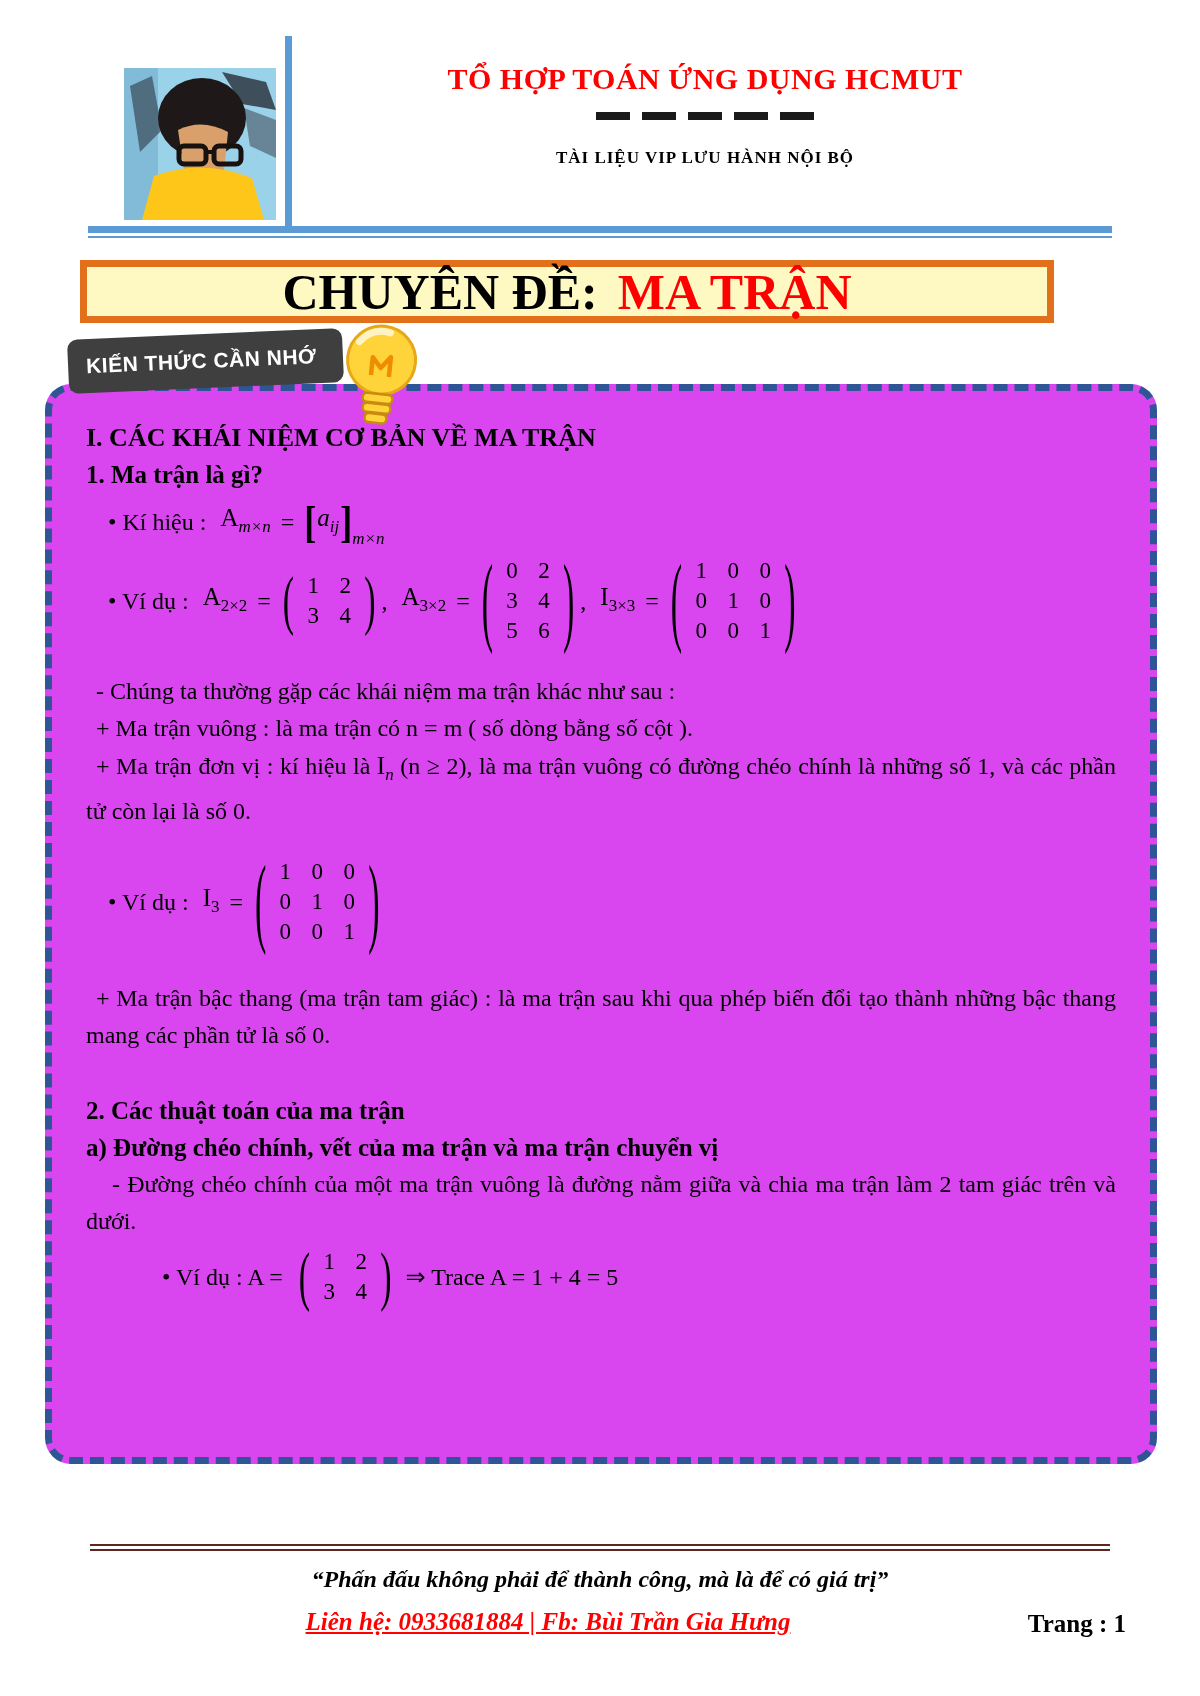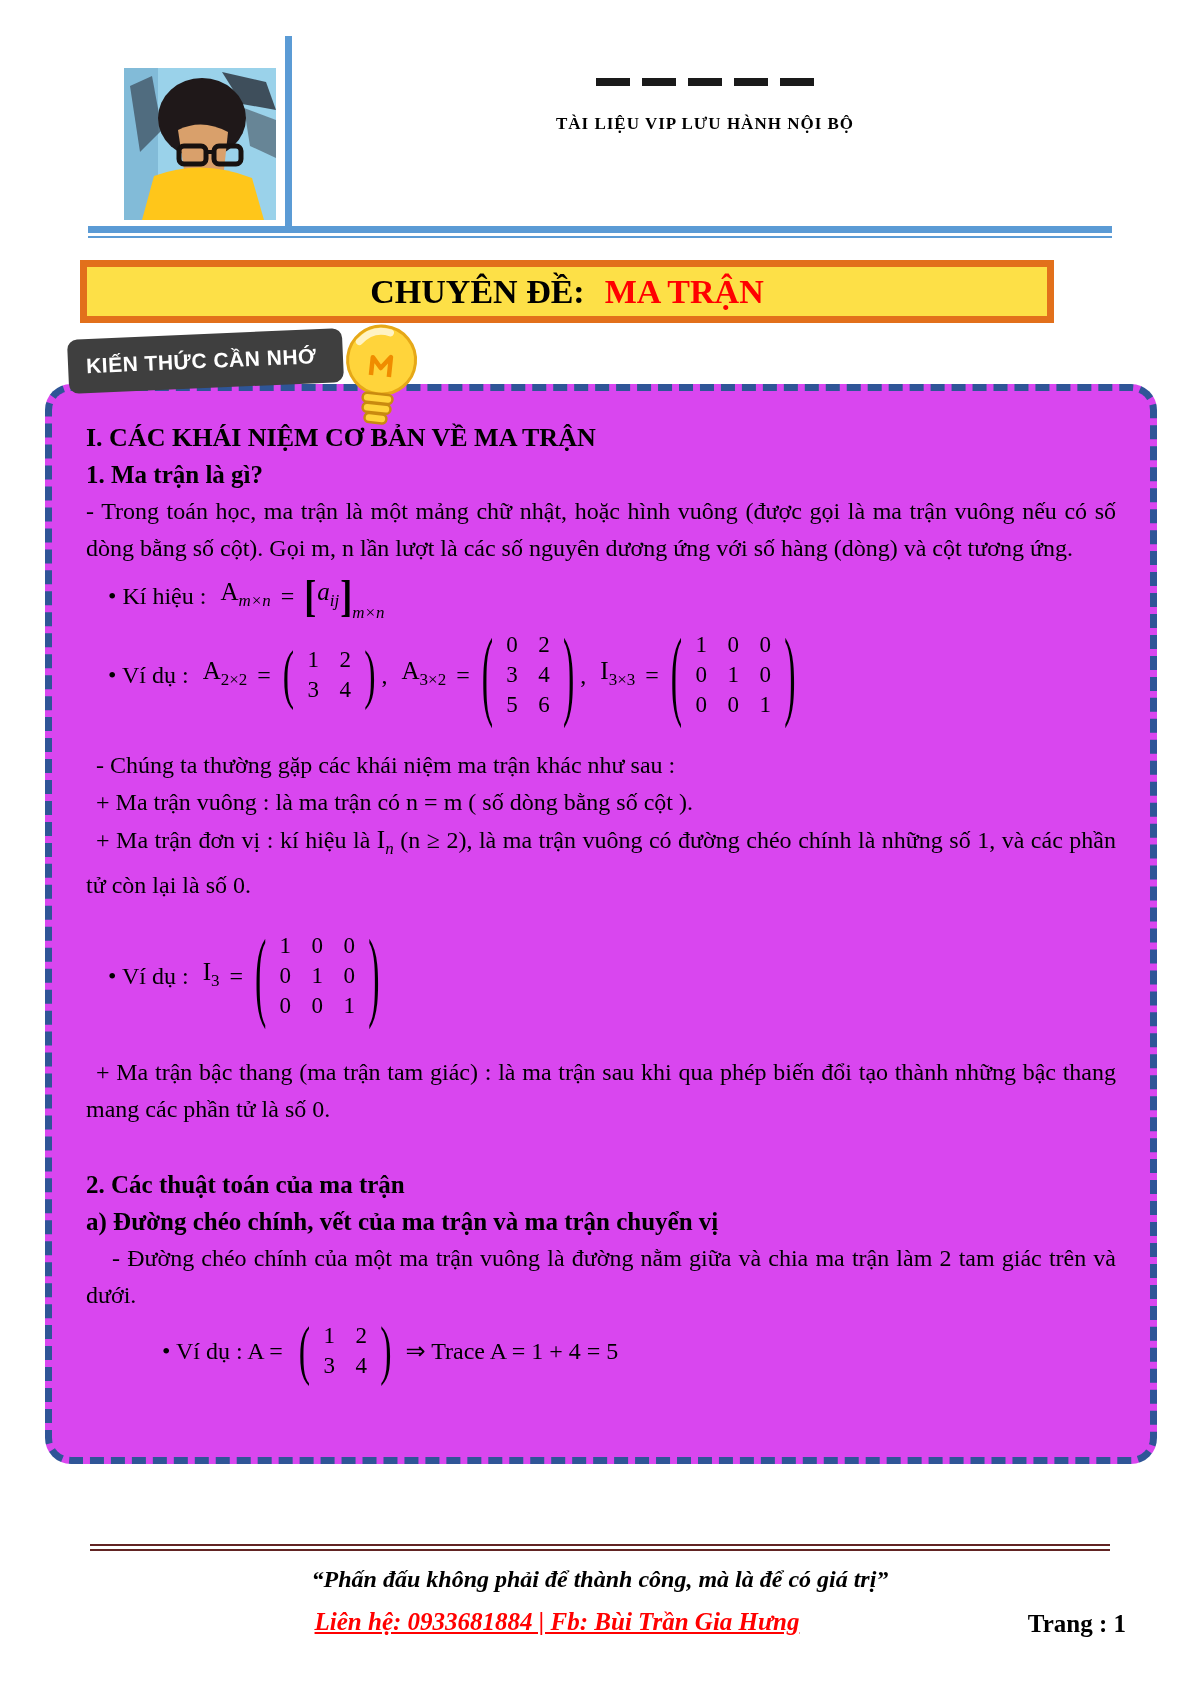--- a/index.html
+++ b/index.html
@@ -104,6 +104,7 @@
   </div>
   <div class="vbar"></div>
   <div class="header-right">
+    <div class="header-title">TỔ HỢP TOÁN ỨNG DỤNG HCMUT</div>
     <div class="header-dashes">
         <i></i>
         <i></i>

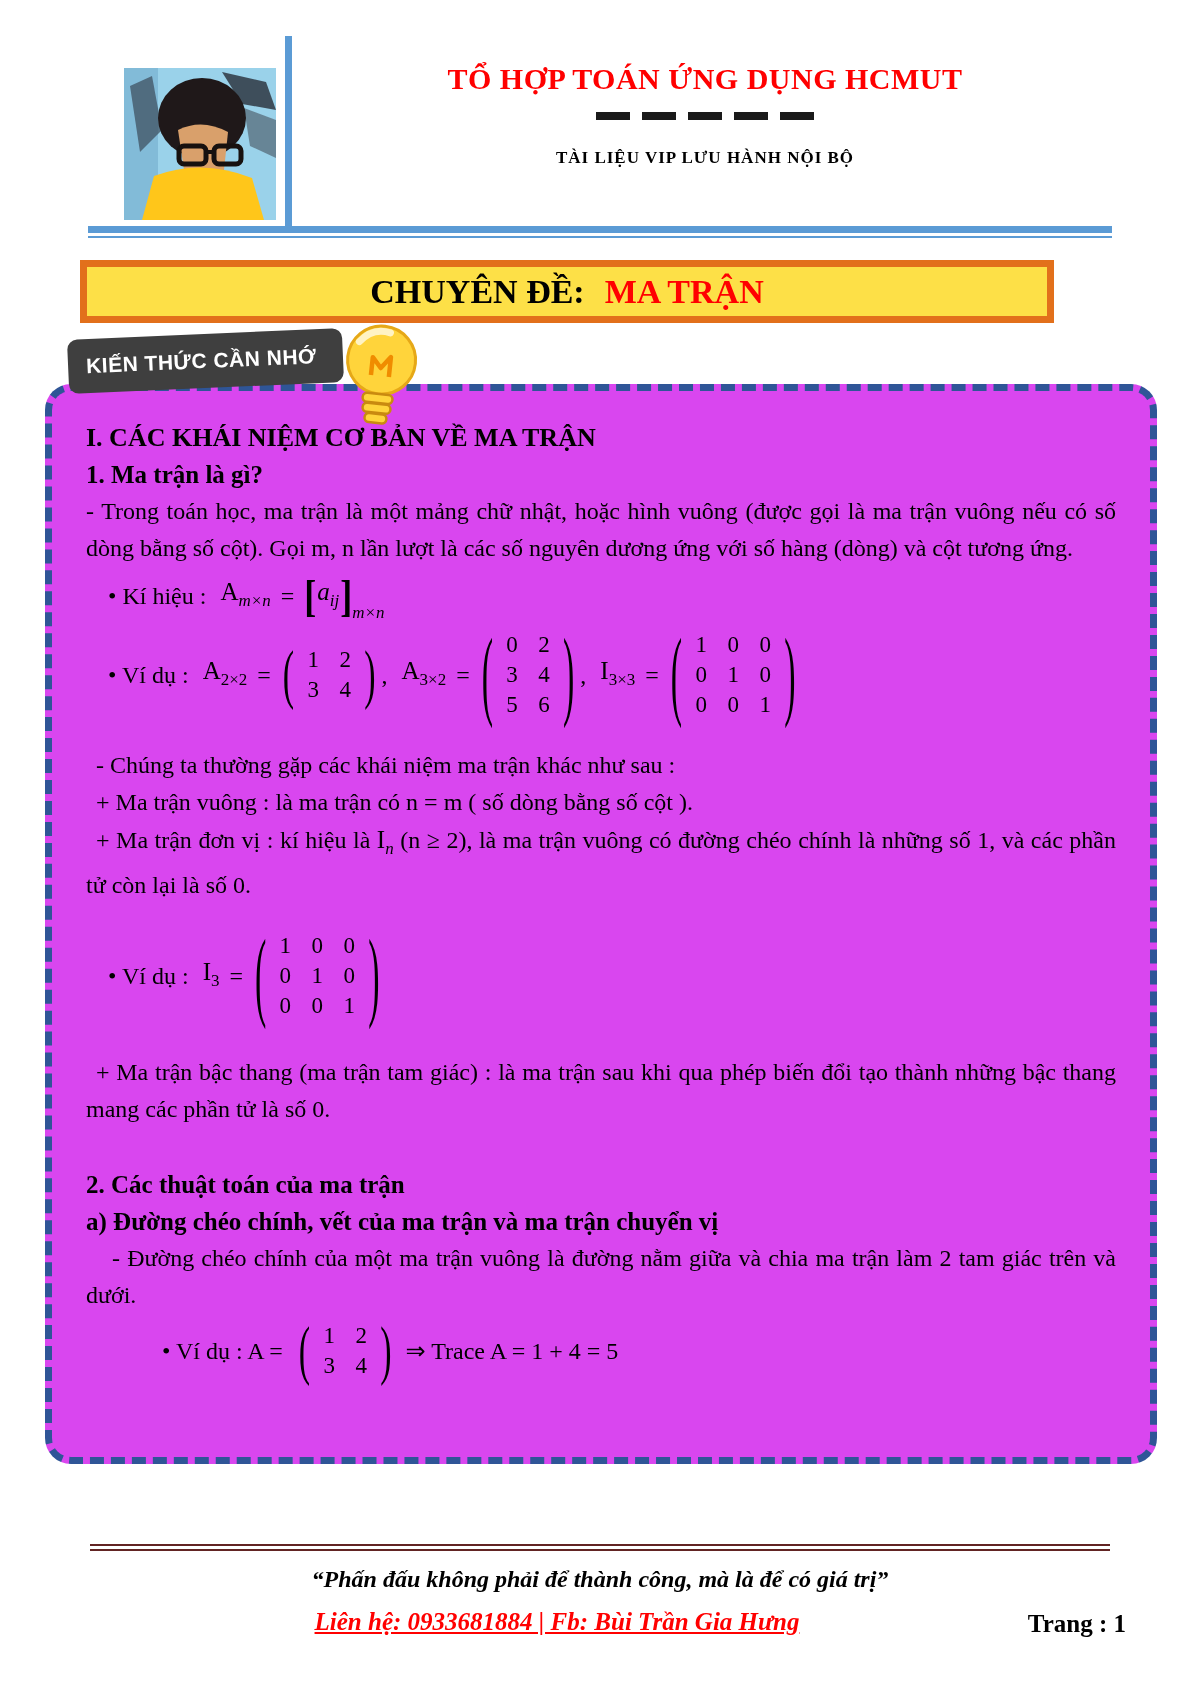--- a/index.html
+++ b/index.html
@@ -22,9 +22,9 @@
 
   
   .banner { position:absolute; left:80px; top:260px; width:974px; height:63px;
-            border:7px solid #e2701b; background:#fde047;
+            border:7px solid #e2701b; background:#fef9c3;
             display:flex; align-items:center; justify-content:center;
-            font-size:34px; font-weight:bold; }
+            font-size:50px; font-weight:bold; }
   .banner .hl { color:#ff0000; margin-left:20px; }
 
   

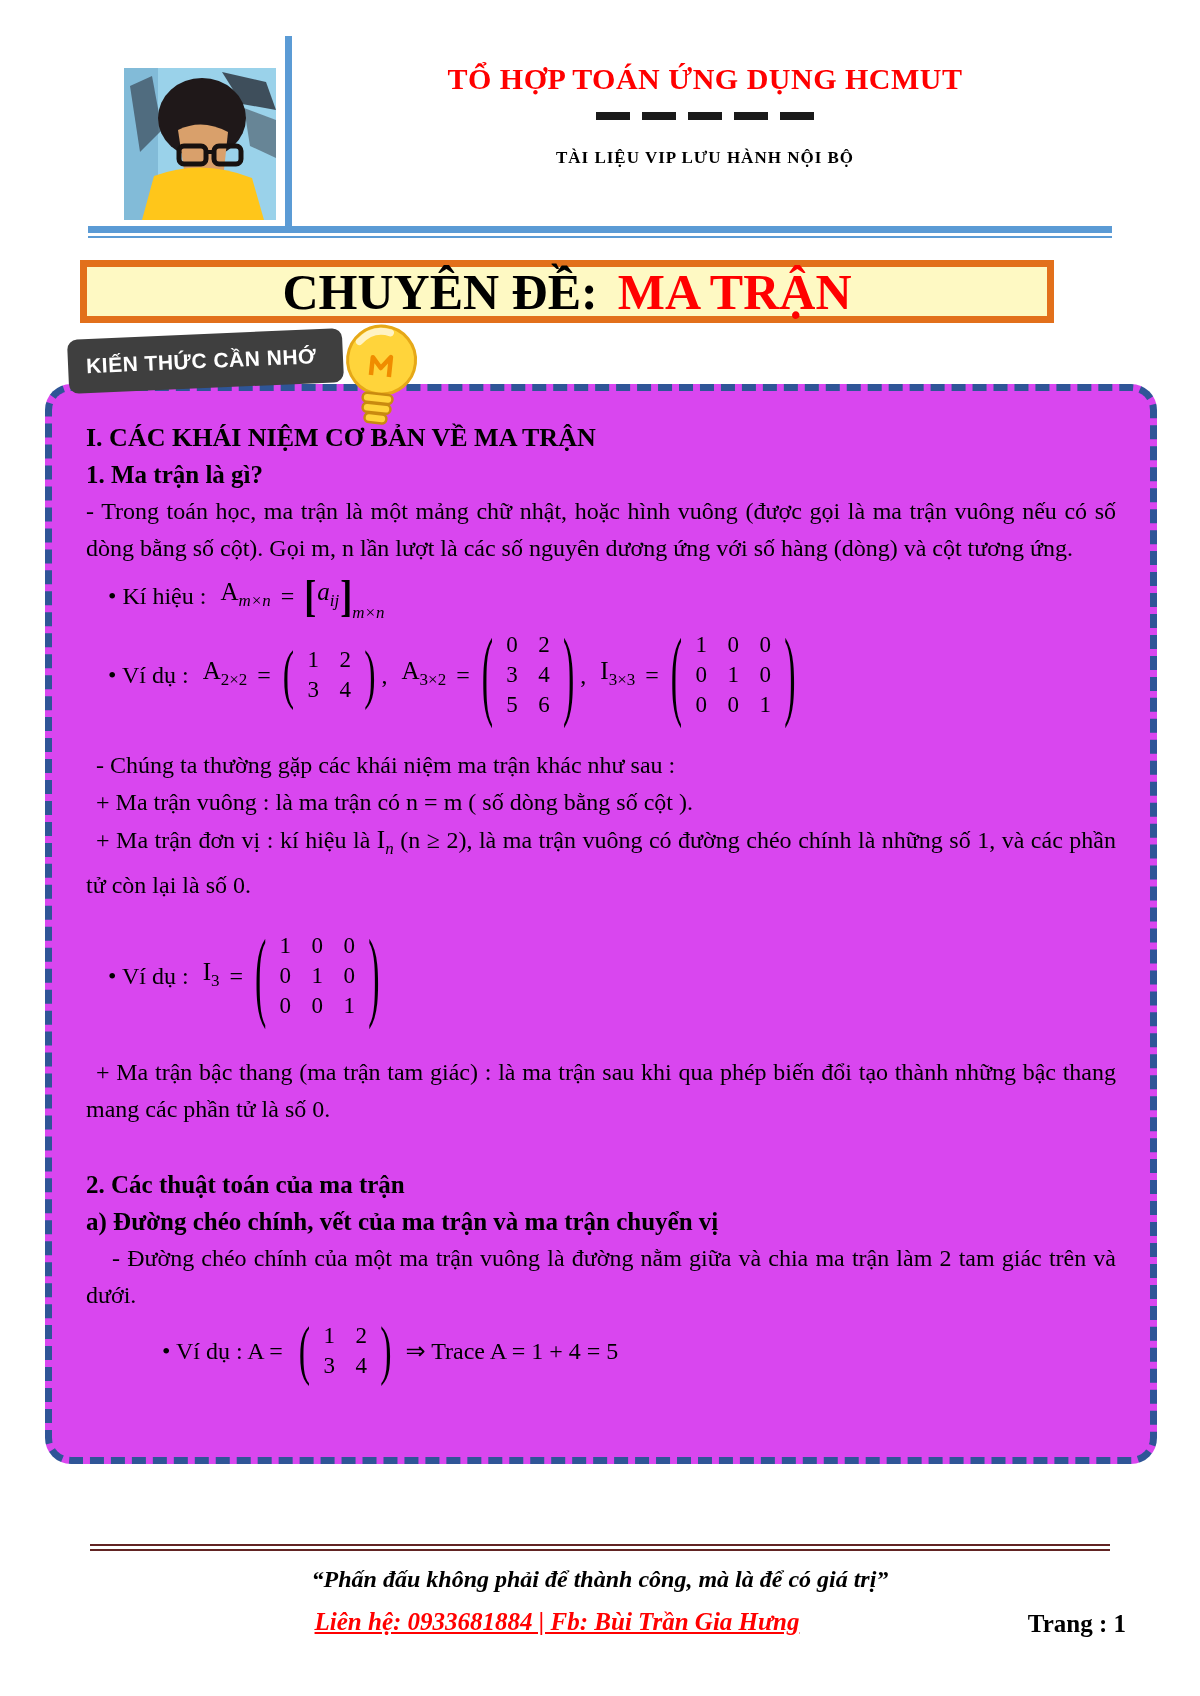--- a/index.html
+++ b/index.html
@@ -143,7 +143,6 @@
     <div class="kbox-inner">
       <div class="h1">I. CÁC KHÁI NIỆM CƠ BẢN VỀ MA TRẬN</div>
       <div class="h2">1. Ma trận là gì?</div>
-      <p class="body">- Trong toán học, ma trận là một mảng chữ nhật, hoặc hình vuông (được gọi là ma trận vuông nếu có số dòng bằng số cột). Gọi m, n lần lượt là các số nguyên dương ứng với số hàng (dòng) và cột tương ứng.</p>
 
       <div class="formula indent-1" style="margin-top:6px;">
         <span class="lead">• Kí hiệu :</span>

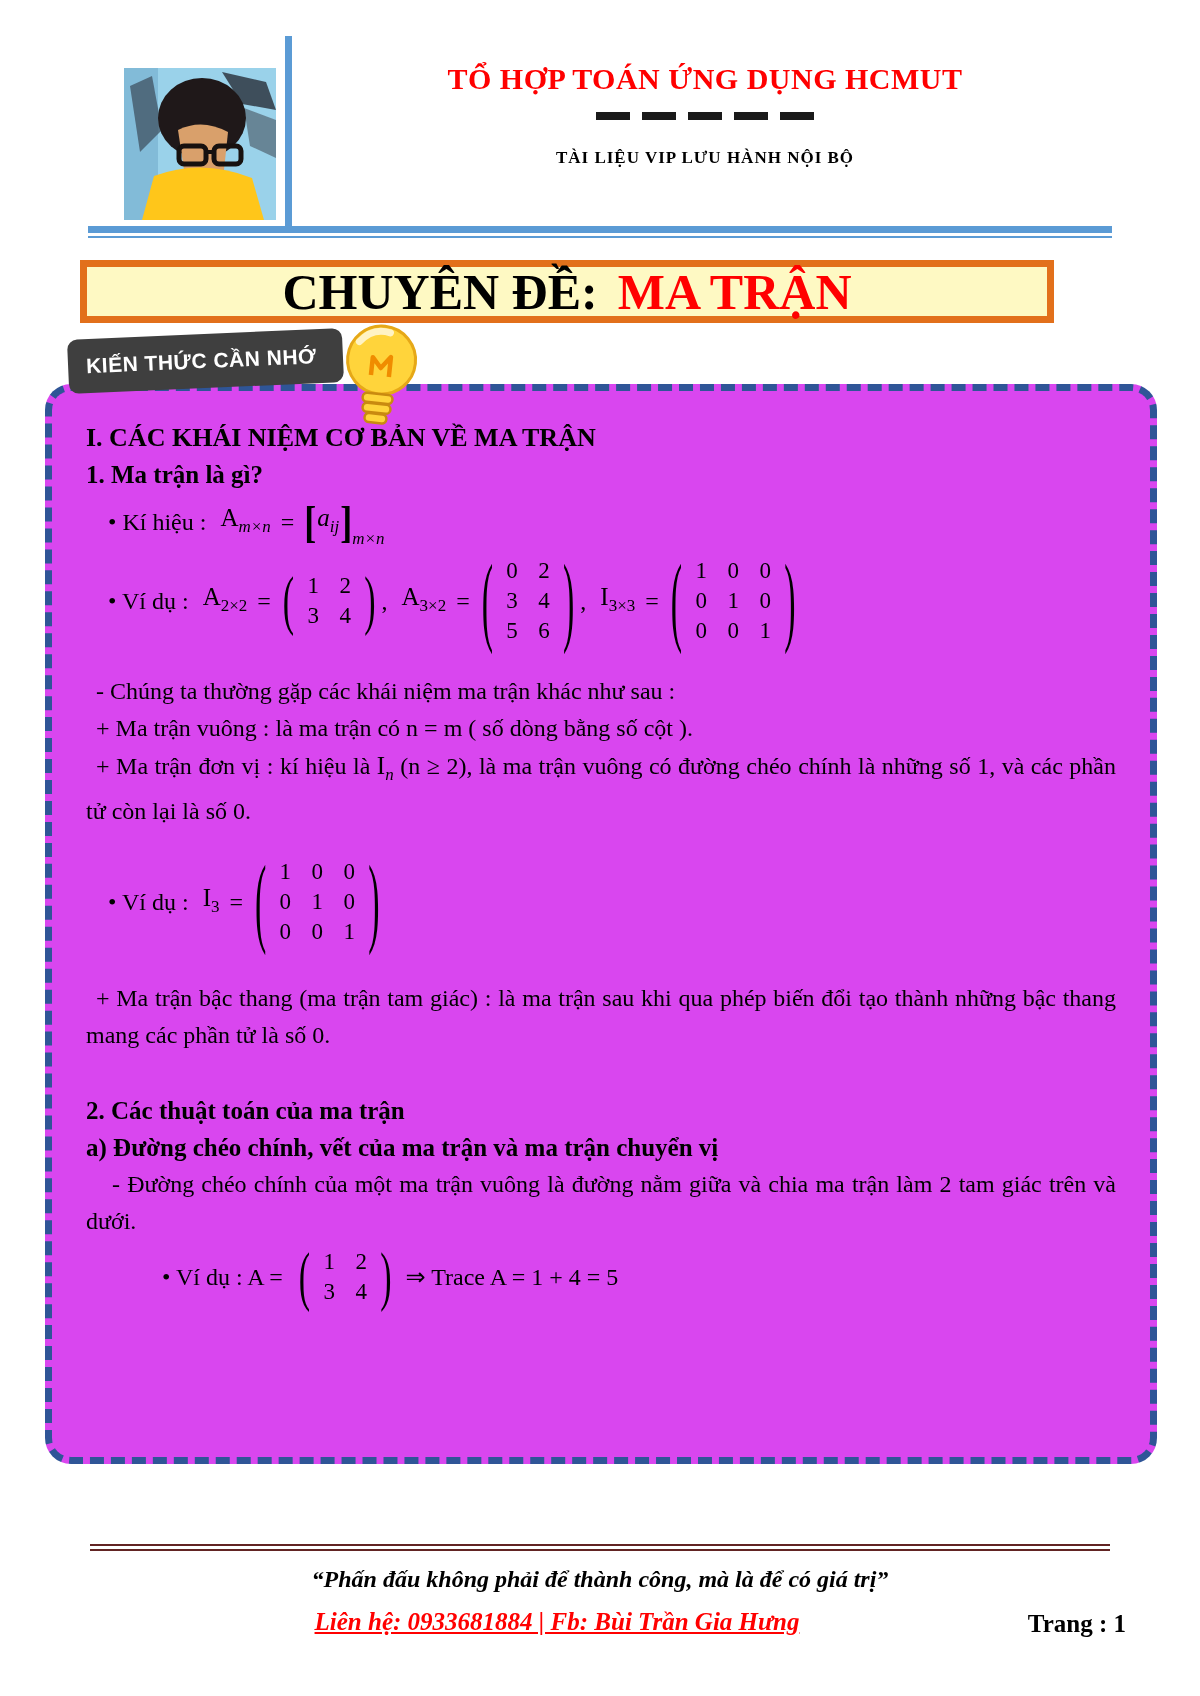--- a/index.html
+++ b/index.html
@@ -77,7 +77,7 @@
   .footer-rule .g { height:3px; }
   .footer-quote { position:absolute; left:0; top:1566px; width:1200px; text-align:center;
                   font-weight:bold; font-style:italic; font-size:24px; }
-  .footer-contact { position:absolute; left:9px; top:1608px; width:1096px; text-align:center; }
+  .footer-contact { position:absolute; left:0; top:1608px; width:1096px; text-align:center; }
   .footer-contact a { color:#ff0000; font-weight:bold; font-style:italic; font-size:25px;
                       text-decoration:underline; }
   .footer-page { position:absolute; right:74px; top:1610px; font-weight:bold; font-size:25px; }

